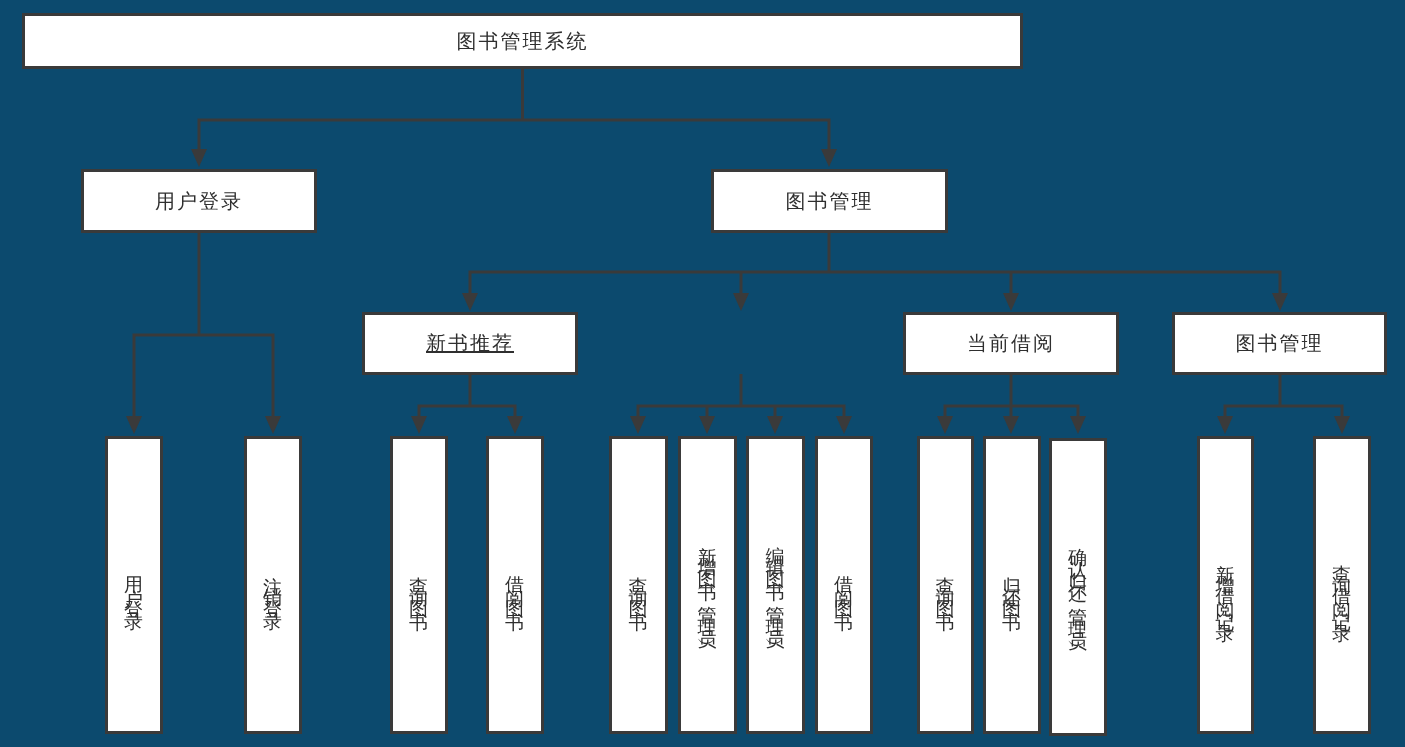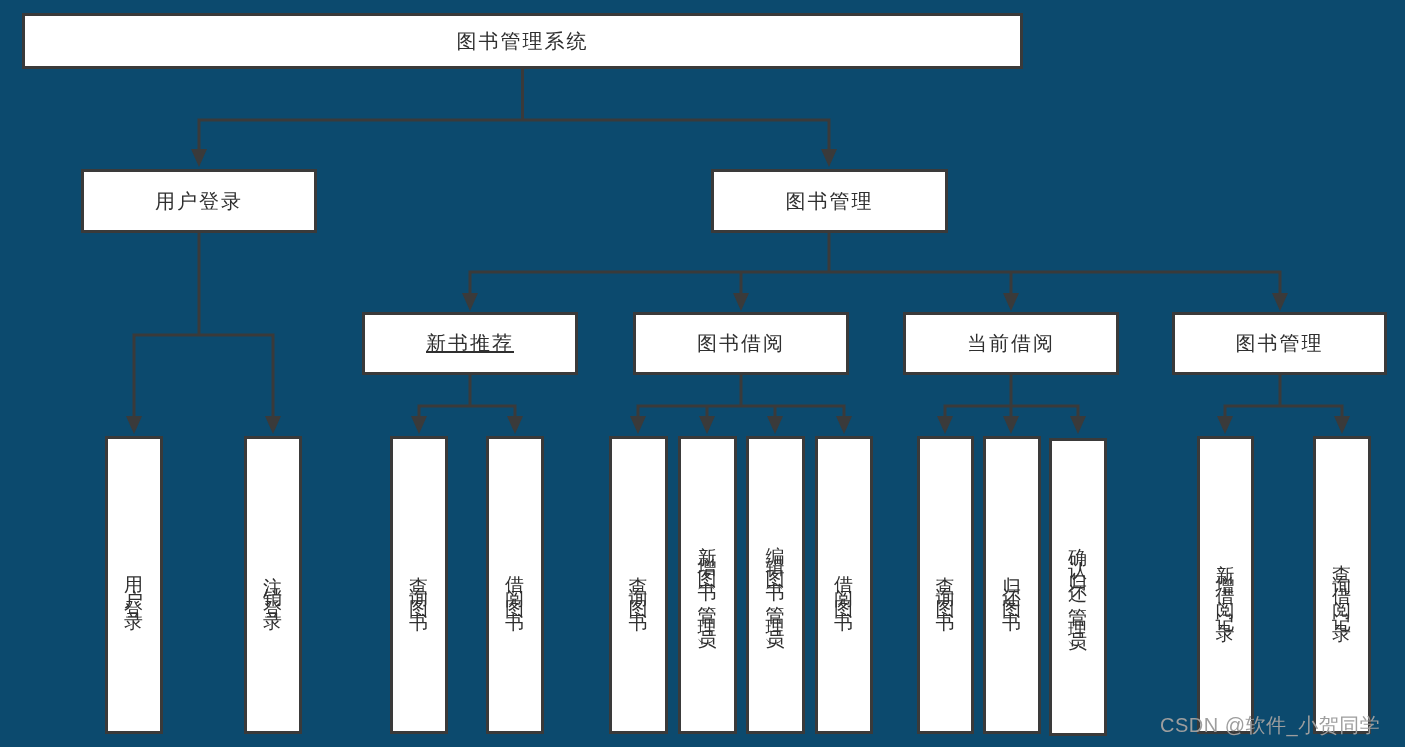--- a/index.html
+++ b/index.html
@@ -92,7 +92,6 @@
   <div class="box h-label" style="left:711px; top:169px; width:237px; height:64px;">图书管理</div>
 
   <div class="box h-label" style="left:362px; top:312px; width:216px; height:63px;text-decoration:underline;">新书推荐</div>
-  <div class="box h-label" style="left:633px; top:312px; width:216px; height:63px;">图书借阅</div>
   <div class="box h-label" style="left:903px; top:312px; width:216px; height:63px;">当前借阅</div>
   <div class="box h-label" style="left:1172px; top:312px; width:215px; height:63px;">图书管理</div>
 

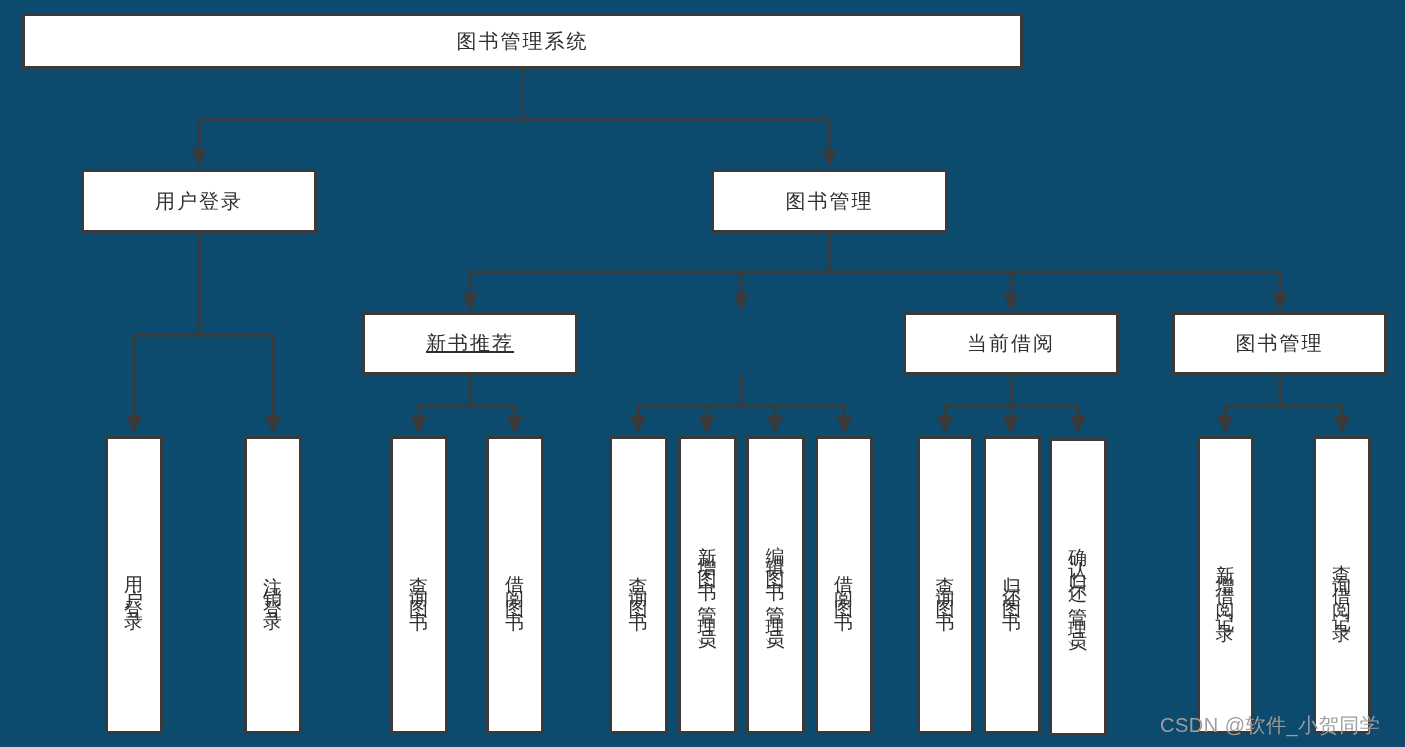--- a/index.html
+++ b/index.html
@@ -113,7 +113,6 @@
   <div class="box v-label" style="left:1197px; top:436px; width:57px; height:298px;">新增借阅记录</div>
   <div class="box v-label" style="left:1313px; top:436px; width:58px; height:298px;">查询借阅记录</div>
 
-  <div class="watermark">CSDN @软件_小贺同学</div>
 
 </div>
 

